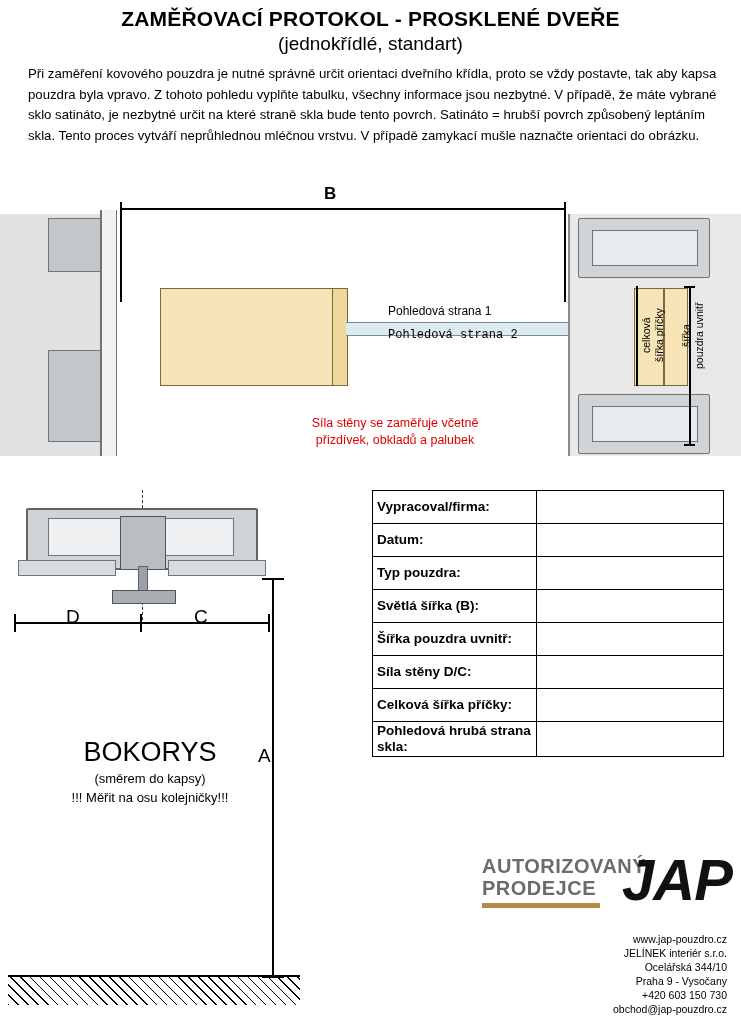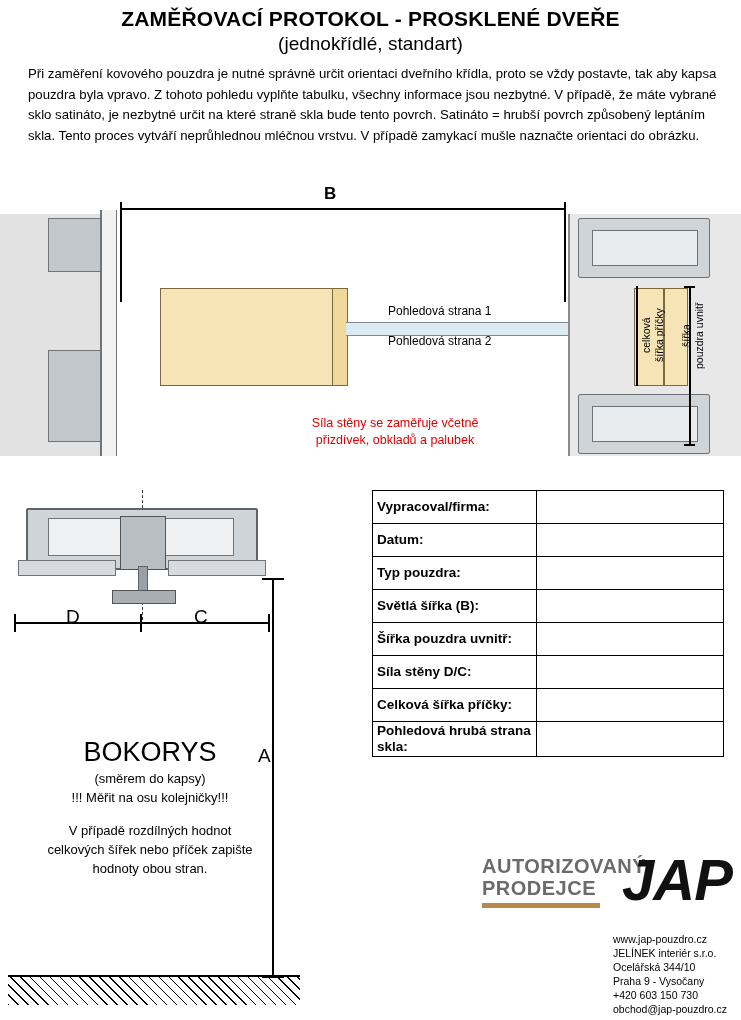--- a/index.html
+++ b/index.html
@@ -371,7 +371,7 @@
     <div class="glass"></div>
 
     <div class="label-side" style="left:388px; top:104px;">Pohledová strana 1</div>
-    <div class="label-side" style="left:388px; top:134px;">Pohledová strana 2</div>
+    <div class="label-side" style="left:388px; top:128px;font-family:Liberation Mono, monospace;">Pohledová strana 2</div>
 
     <div class="right-frame">
       <div class="rf-part" style="left:8px; top:4px; width:130px; height:58px; border-radius:2px;"></div>

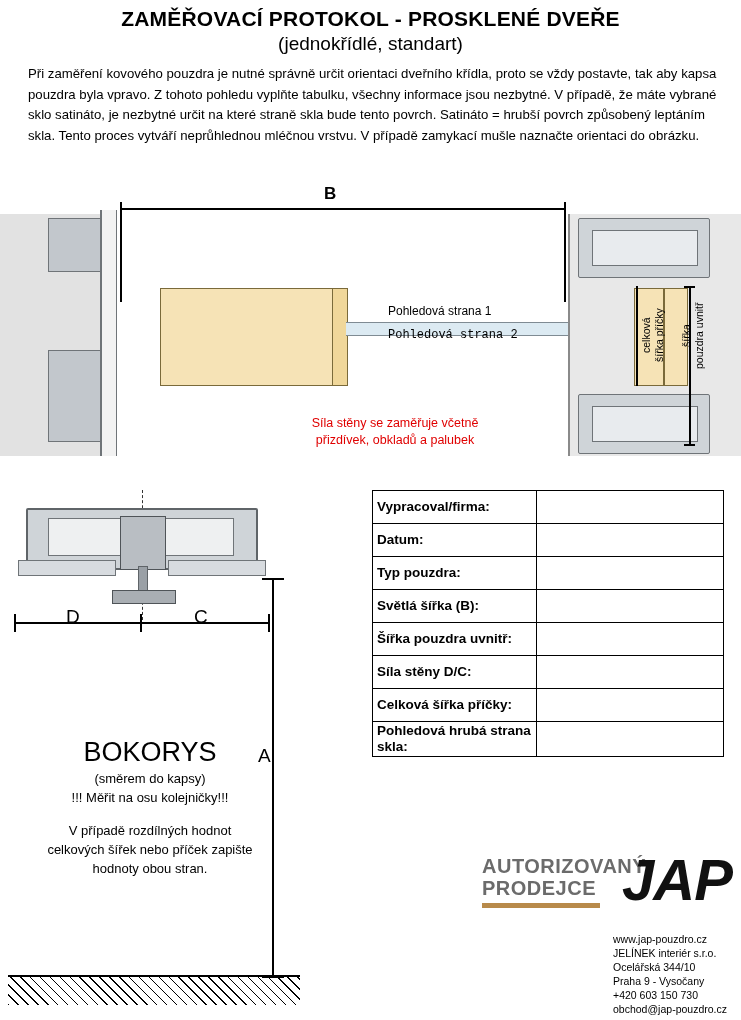--- a/index.html
+++ b/index.html
@@ -428,11 +428,6 @@
     <div class="bokorys-title">BOKORYS</div>
     <div class="bokorys-sub">(směrem do kapsy)</div>
     <div class="bokorys-sub">!!! Měřit na osu kolejničky!!!</div>
-    <div class="bokorys-note">
-      <span>V případě rozdílných hodnot</span><br>
-      <span>celkových šířek nebo příček zapište</span><br>
-      <span>hodnoty obou stran.</span>
-    </div>
   </div>
 
   <div class="hatch-ground"></div>

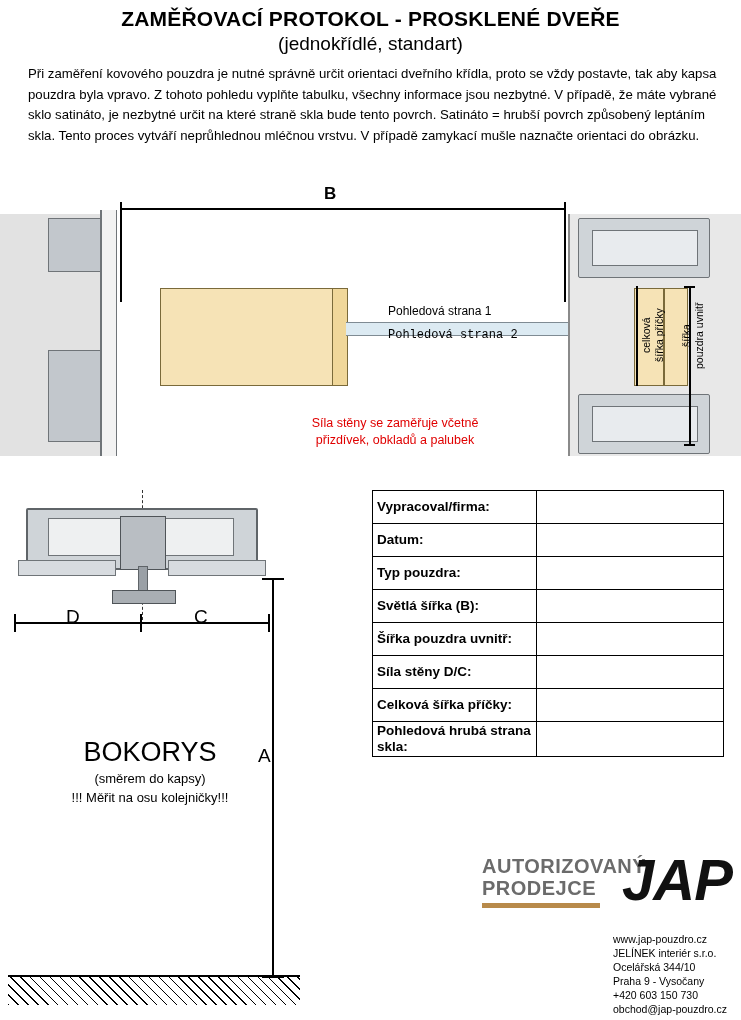--- a/index.html
+++ b/index.html
@@ -338,6 +338,7 @@
   .footer-contact {
     position: absolute;
     right: 14px; top: 932px;
+    text-align: right;
     font-size: 10.5px;
     line-height: 14px;
     color: #000;

